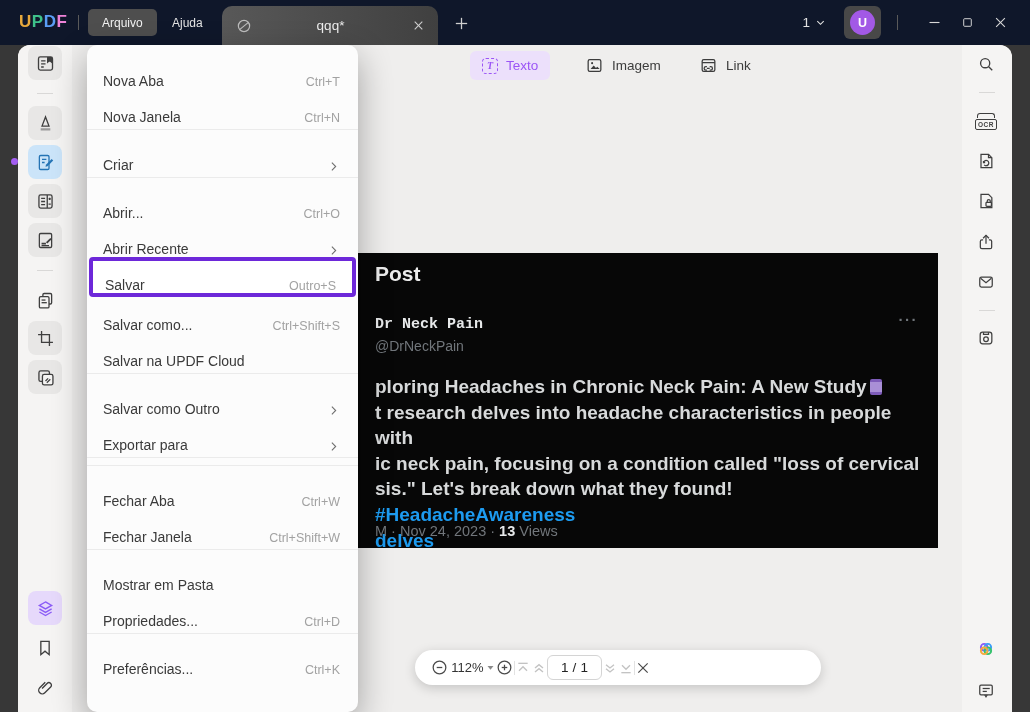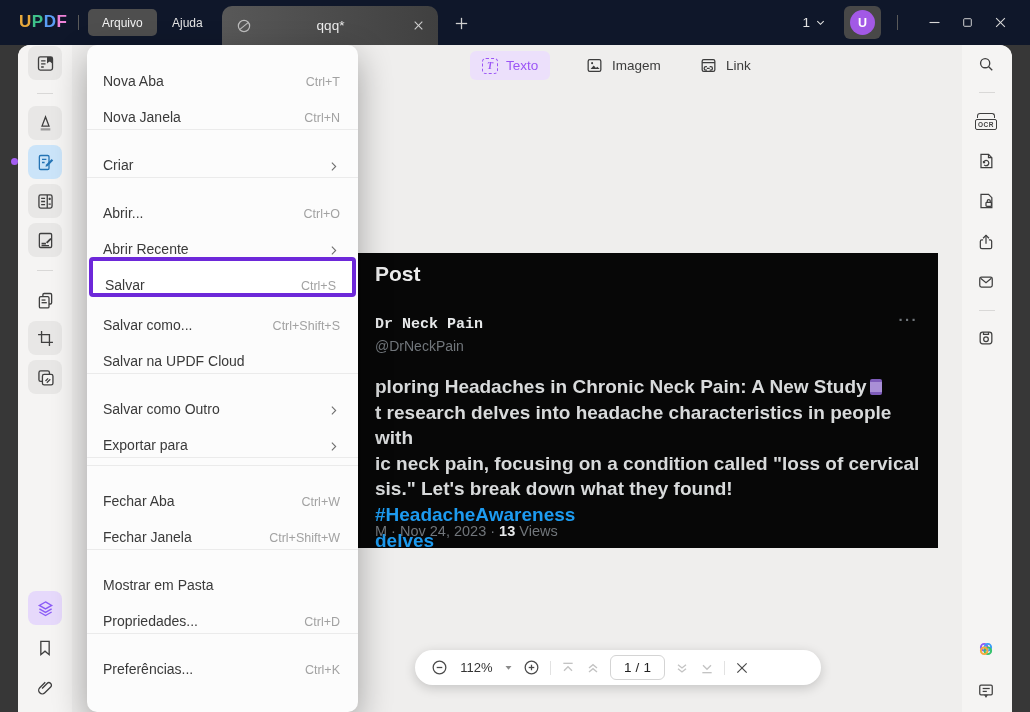--- a/index.html
+++ b/index.html
@@ -375,7 +375,7 @@
     </div>
     <div class="mrow hl">
       <span class="mlabel">Salvar</span>
-      <span class="msc">Ctrl+S</span>
+      <span class="msc">Outro+S</span>
     </div>
     <div class="mrow">
       <span class="mlabel">Salvar como...</span>

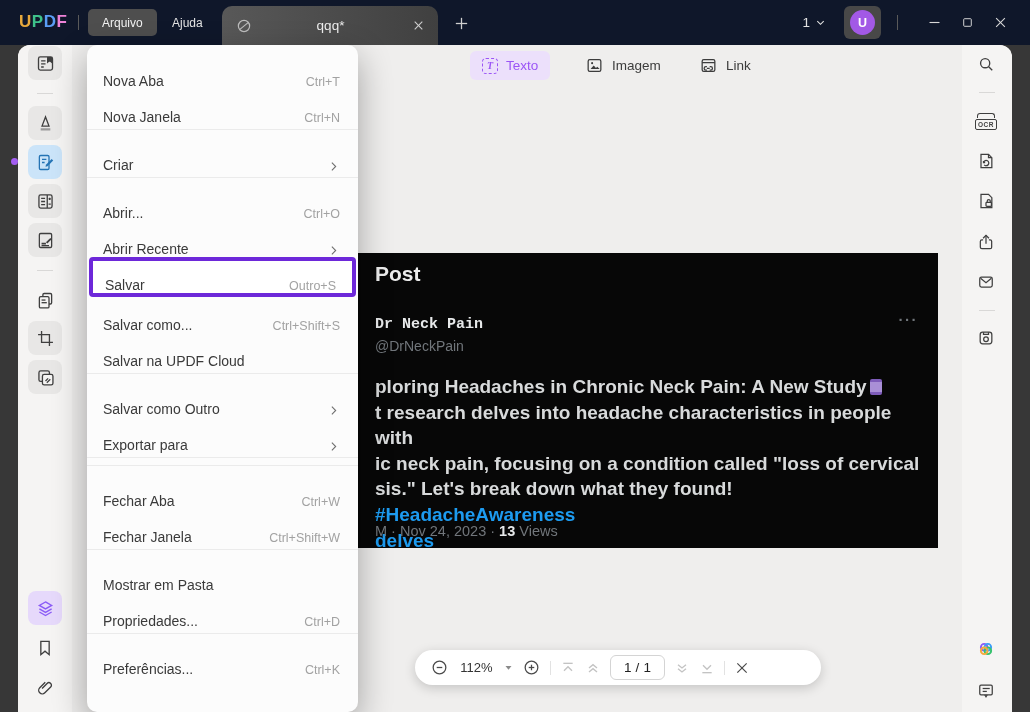--- a/index.html
+++ b/index.html
@@ -74,7 +74,7 @@
   .msep { margin:4px 0; border-top:1px solid #ebebeb; height:4px; }
 
   
-  .zoombar { position:absolute; left:415px; top:650px; width:406px; height:35px; background:#ffffff; border-radius:18px; box-shadow:0 3px 12px rgba(0,0,0,.18); display:flex; align-items:center; padding:0 15px; gap:9px; z-index:40; }
+  .zoombar { position:absolute; left:415px; top:650px; width:406px; height:35px; background:#ffffff; border-radius:18px; box-shadow:0 3px 12px rgba(0,0,0,.18); display:flex; align-items:center; padding:0 15px; z-index:40; }
   .zb-ico { display:flex; align-items:center; justify-content:center; color:#4a4a4a; }
   .zb-ico.disabled { color:#c3c3c3; }
   .zoom-level { font-size:13px; color:#333; width:37px; text-align:center; }

